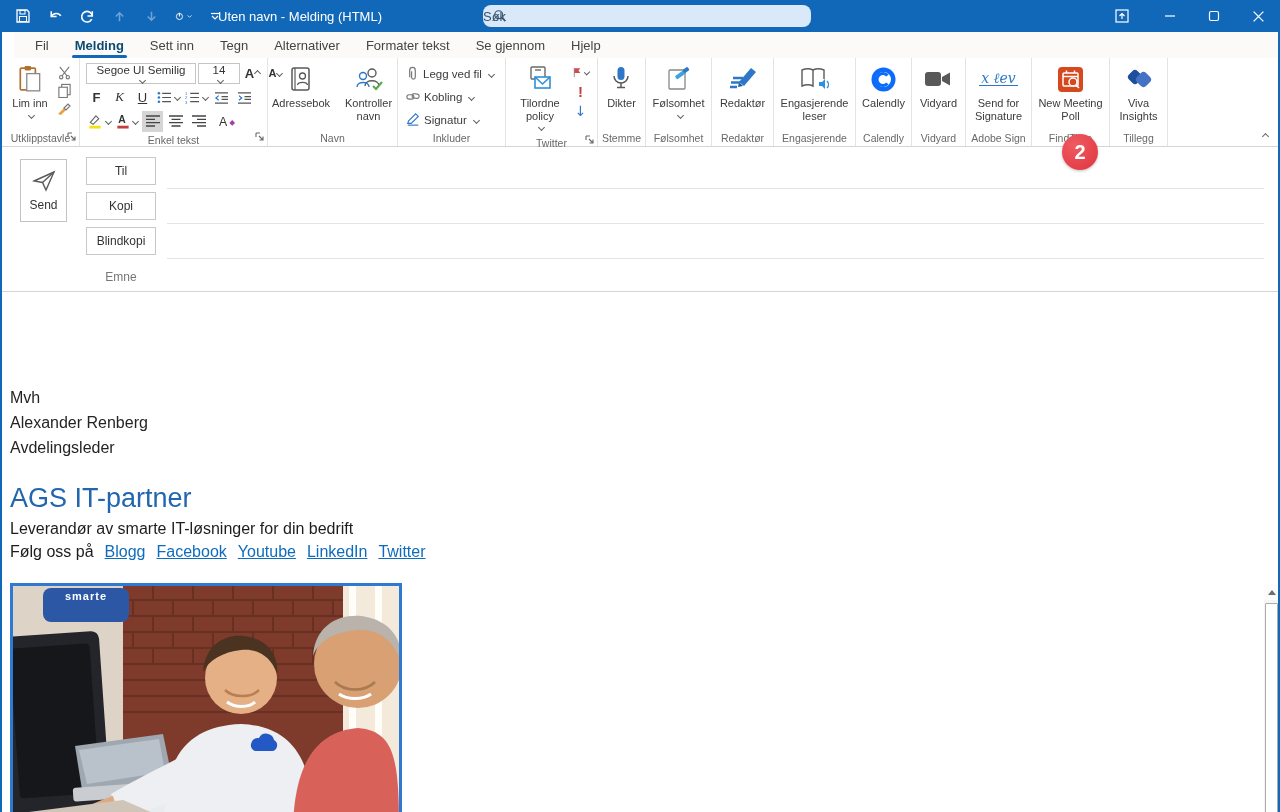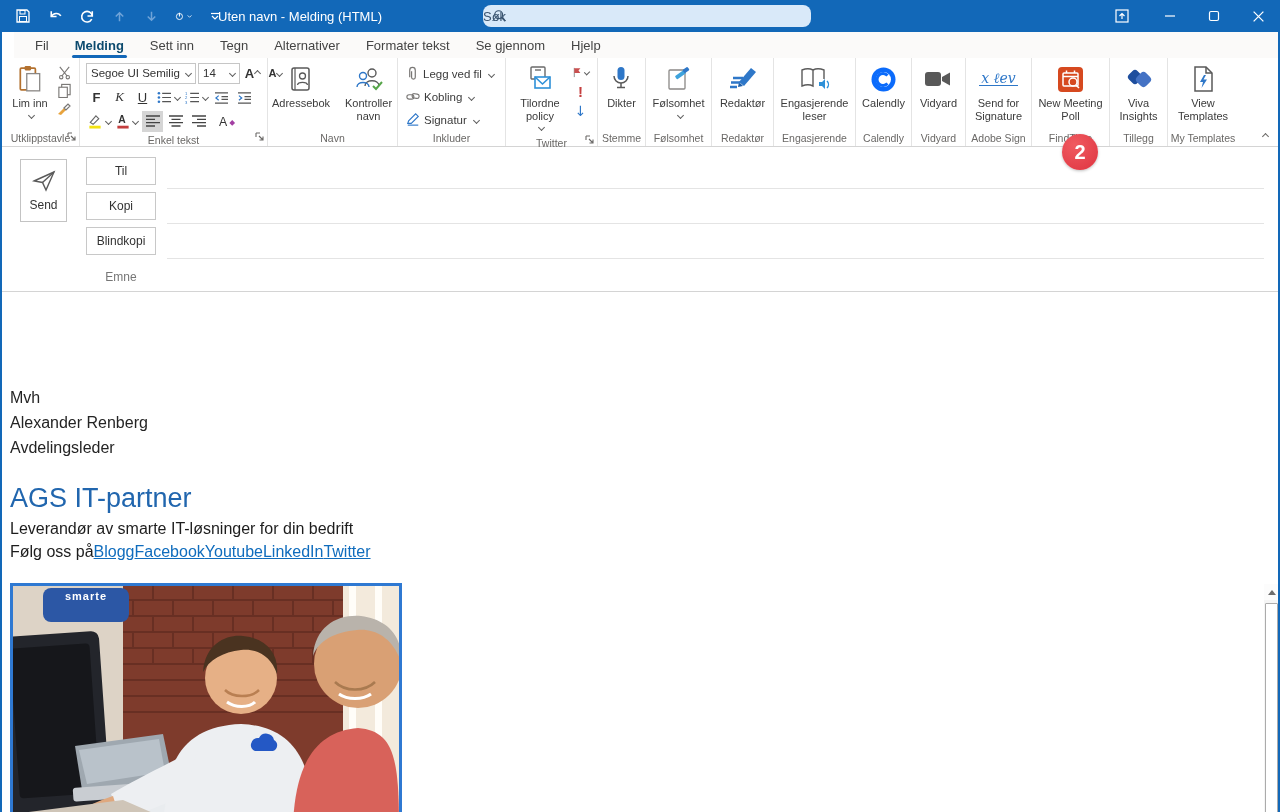--- a/index.html
+++ b/index.html
@@ -42,7 +42,7 @@
 
   
   .bt-row { display:flex; align-items:center; height:24px; gap:2px; }
-  .combo { border:1px solid #C6C6C6; background:#fff; height:21px; display:flex; align-items:center; font-size:11.5px; color:#333; padding:0 4px; justify-content:space-between; }
+  .combo { border:1px solid #C6C6C6; background:#fff; height:21px; display:flex; align-items:center; font-size:11.5px; color:#333; padding:0 4px; justify-content:space-between;flex-direction:column; }
   .fbtn { width:21px; height:21px; display:flex; align-items:center; justify-content:center; font-size:13px; color:#333; }
   .fbtn.sel { background:#D5D5D5; }
   .grow-a { font-size:13px; font-weight:600; color:#333; }

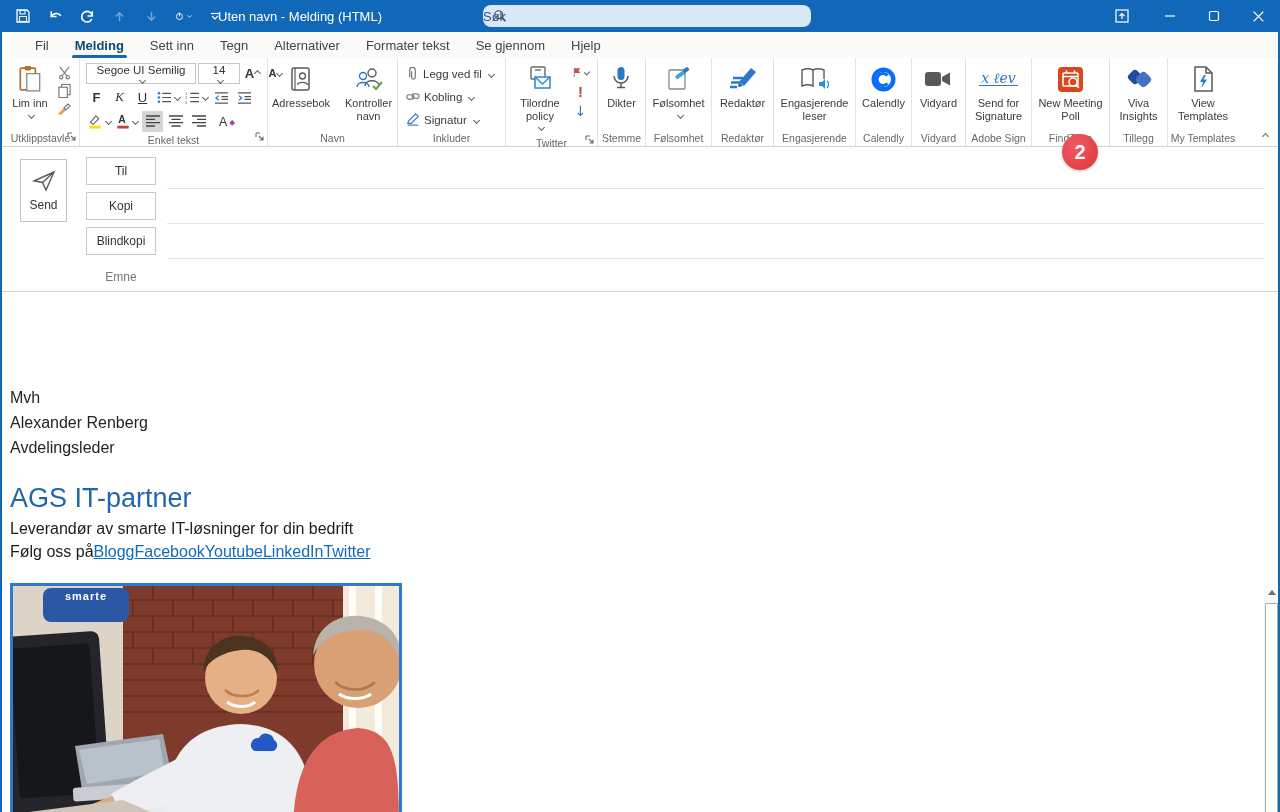--- a/index.html
+++ b/index.html
@@ -585,23 +585,6 @@
       </div>
   </div>
 
-  <div class="rgroup" style="width:70px; border-right:none;">
-    <div class="rcontent">
-      <div class="bigbtn" style="width:66px">
-        <span class="bicon">
-          <svg width="24" height="27" viewBox="0 0 24 27">
-              <path d="M4 1 H15 L21 7 V25 H4 Z" fill="none" stroke="#5a5a5a" stroke-width="1.5"></path>
-              <path d="M15 1 V7 H21" fill="none" stroke="#5a5a5a" stroke-width="1.5"></path>
-              <path d="M13 9 L9 16 H12 L10.5 22 L16 13.5 H12.5 L15 9 Z" fill="#2E77C8"></path>
-            </svg>
-        </span>
-        <span>View Templates</span>
-      </div>
-    </div>
-    <div class="rlabel">
-        <span>My Templates</span>
-      </div>
-  </div>
 
   <span class="collapse-chev"><span class="chev up" style="border-color:#6a6866"></span></span>
 </div>

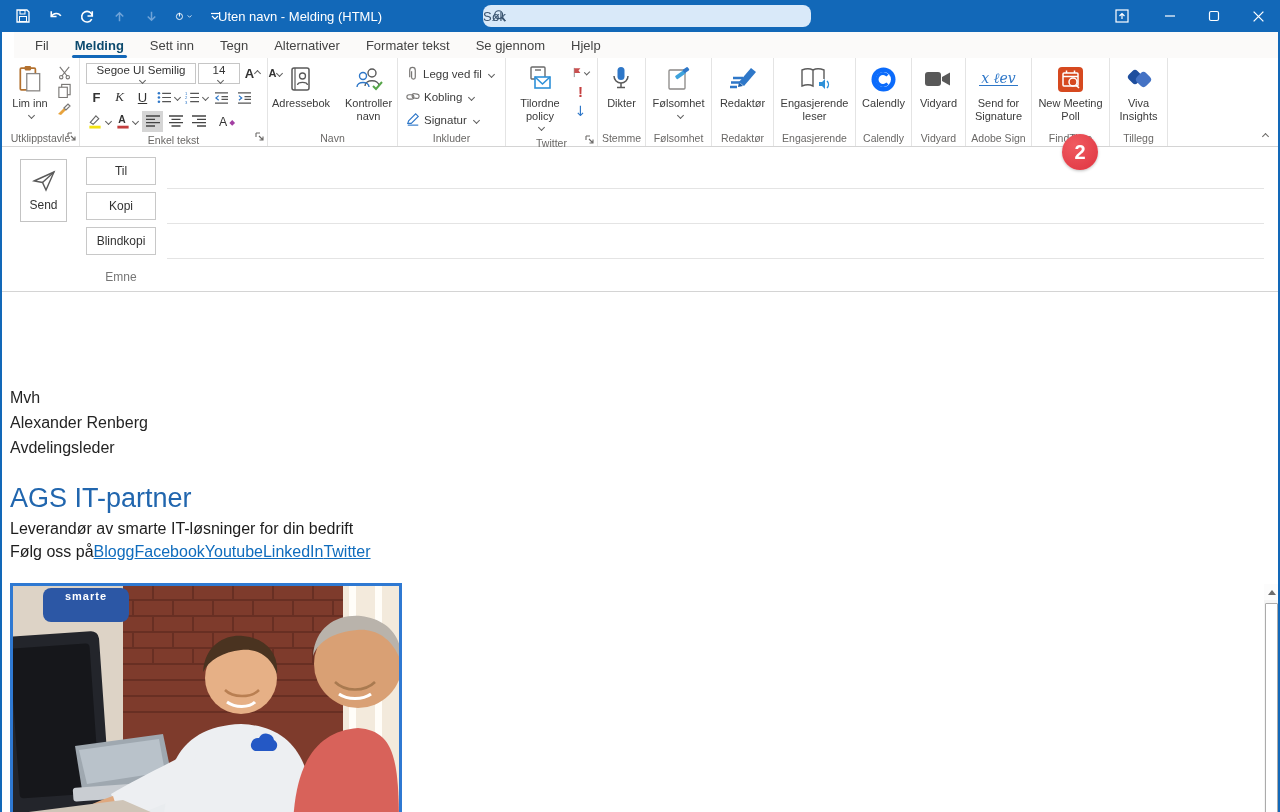--- a/index.html
+++ b/index.html
@@ -61,7 +61,7 @@
   .company { margin-top:22px; font-size:27px; color:#2166AE; line-height:32px; }
   .tagline { margin-top:4px; font-size:16px; line-height:22px; color:#1d1d1d; }
   .followrow { font-size:16px; line-height:23px; color:#1d1d1d; }
-  .followrow a { color:#0F6CBD; text-decoration:underline; }
+  .followrow a { color:#0F6CBD; text-decoration:underline; margin-left:11px; }
 
   
   .photo { position:absolute; left:8px; top:291px; width:392px; height:229px; border:3px solid #2F79D2; border-bottom:none; overflow:hidden; background:#C8BEB4; }

